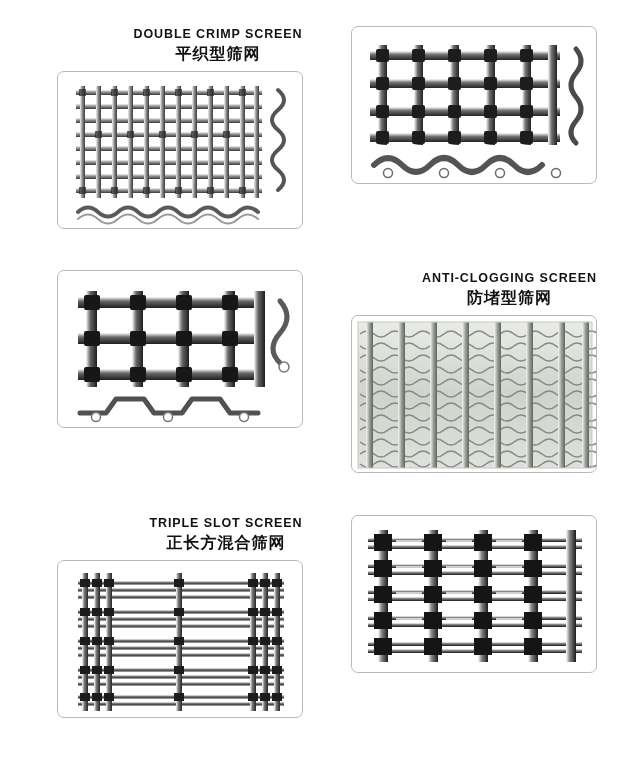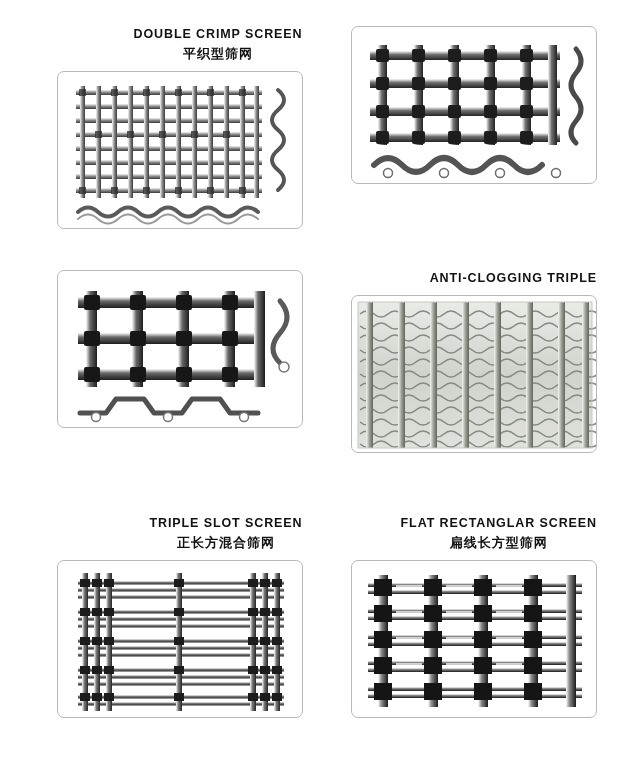--- a/index.html
+++ b/index.html
@@ -48,7 +48,7 @@
     white-space: nowrap;
   }
   .title-cn {
-    font-size: 13px;
+    font-size: 16px;
     font-weight: bold;
     letter-spacing: 1px;
     color: #111;

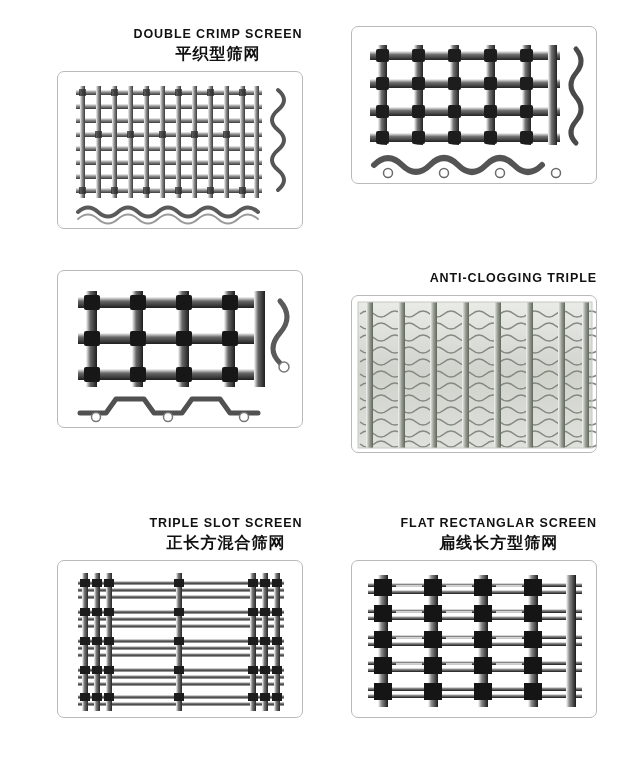--- a/index.html
+++ b/index.html
@@ -284,7 +284,7 @@
 
     <div class="cell">
       <div class="titles">
-        <div class="title-en">ANTI-CLOGGING TRIPLE</div>
+        <div class="title-en">ANTI-CLOGGING SCREEN</div>
       </div>
       <div class="panel">
         <div class="panel-inner">

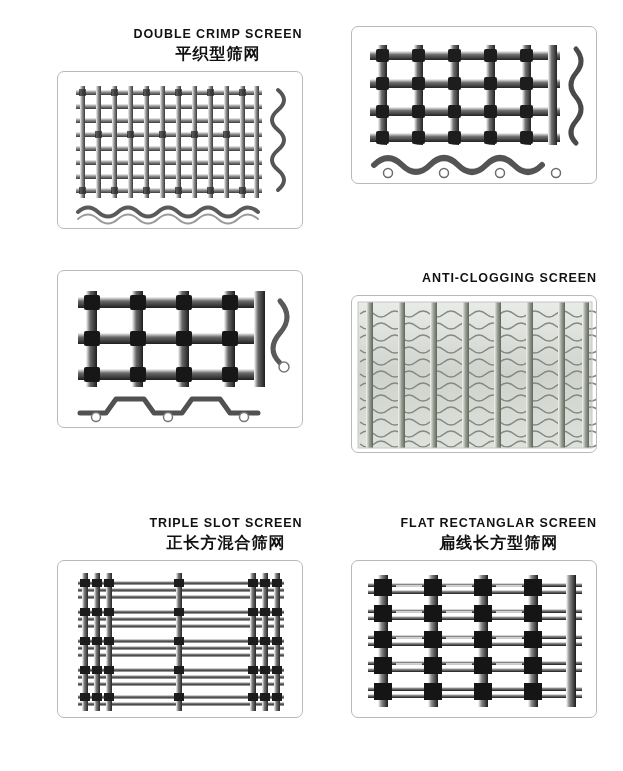--- a/index.html
+++ b/index.html
@@ -285,6 +285,7 @@
     <div class="cell">
       <div class="titles">
         <div class="title-en">ANTI-CLOGGING SCREEN</div>
+        <div class="title-cn">防堵型筛网</div>
       </div>
       <div class="panel">
         <div class="panel-inner">

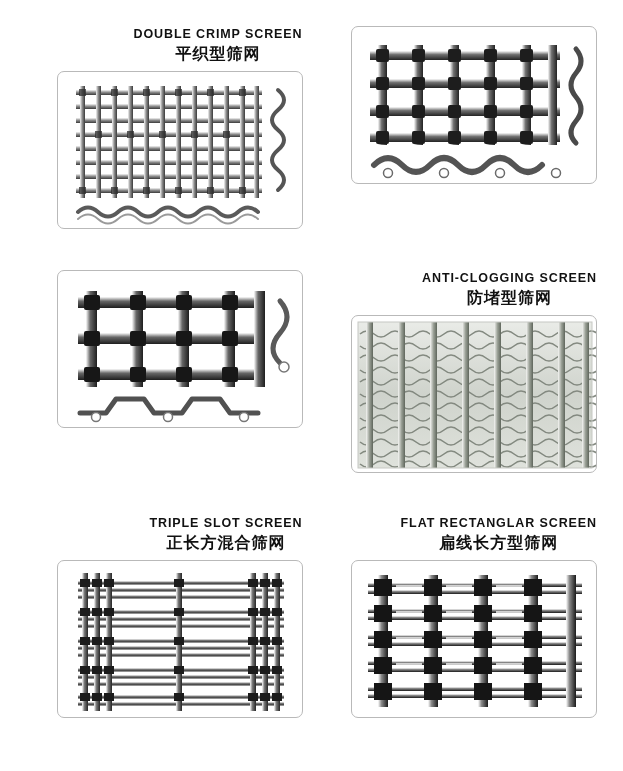--- a/index.html
+++ b/index.html
@@ -430,10 +430,6 @@
     </div>
 
     <div class="cell">
-      <div class="titles">
-        <div class="title-en">FLAT RECTANGLAR SCREEN</div>
-        <div class="title-cn">扁线长方型筛网</div>
-      </div>
       <div class="panel">
         <div class="panel-inner">
           <svg width="246" height="158" viewBox="0 0 246 158">

